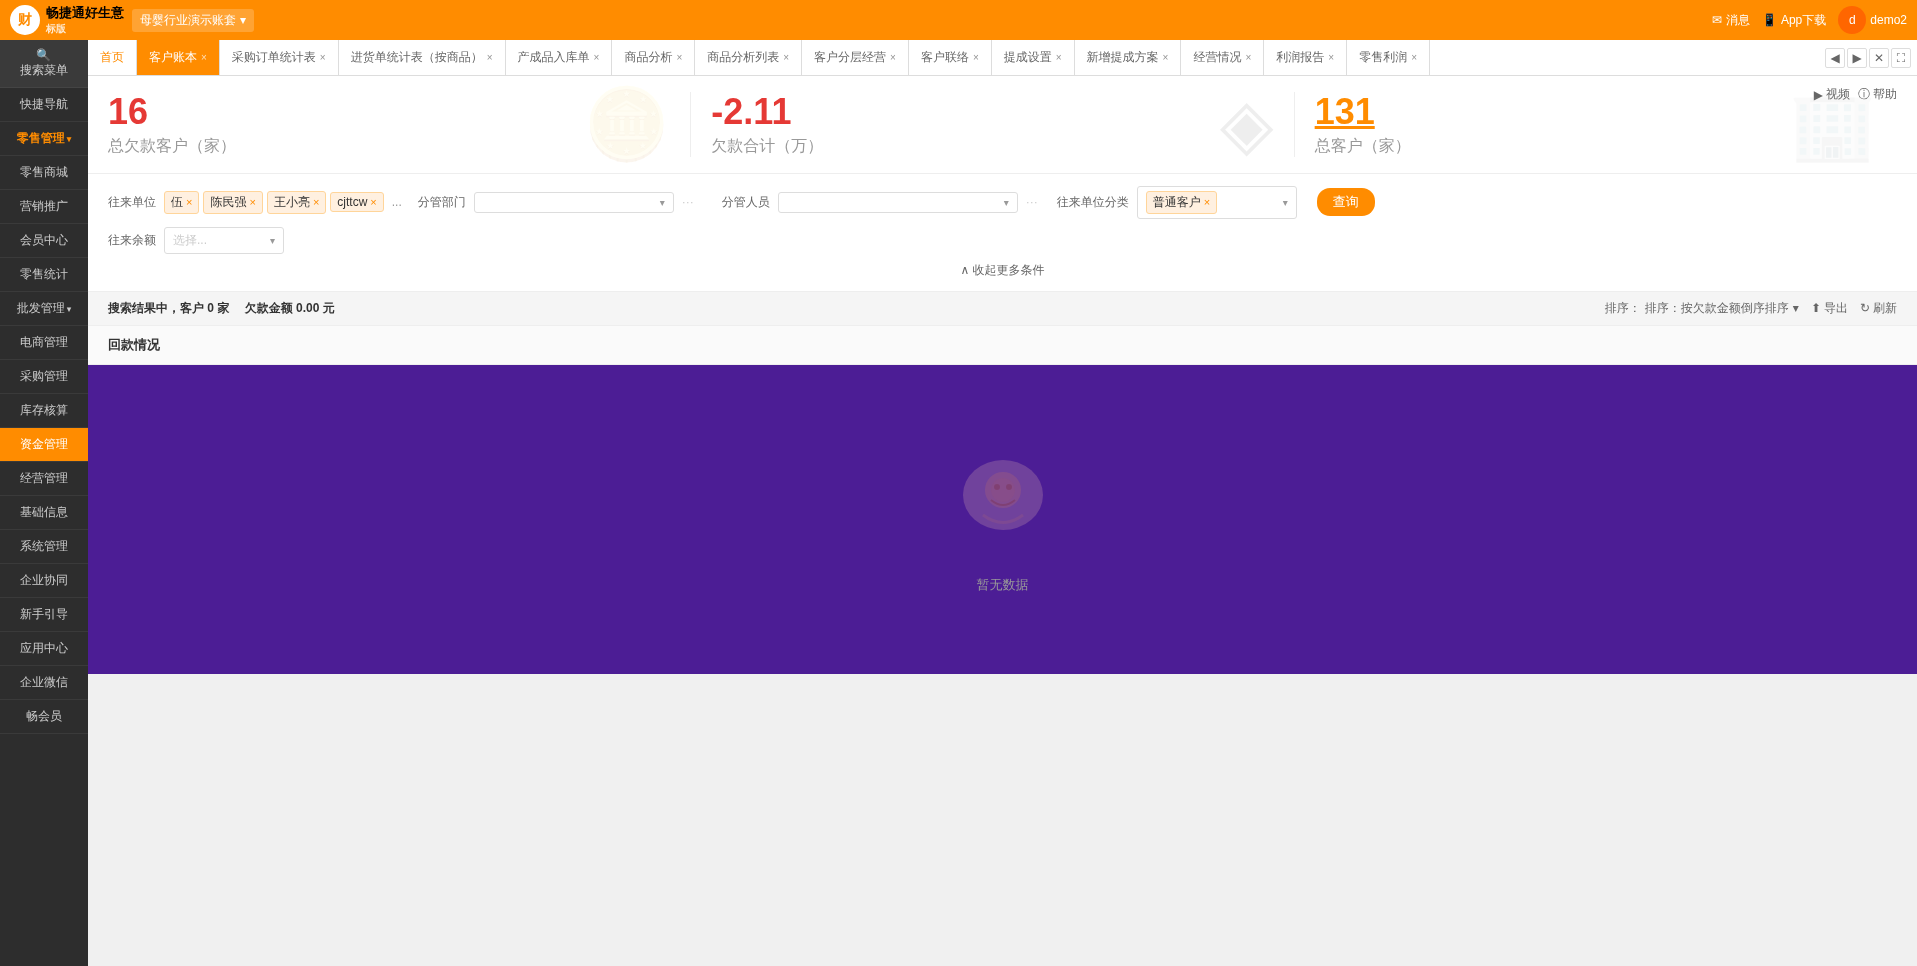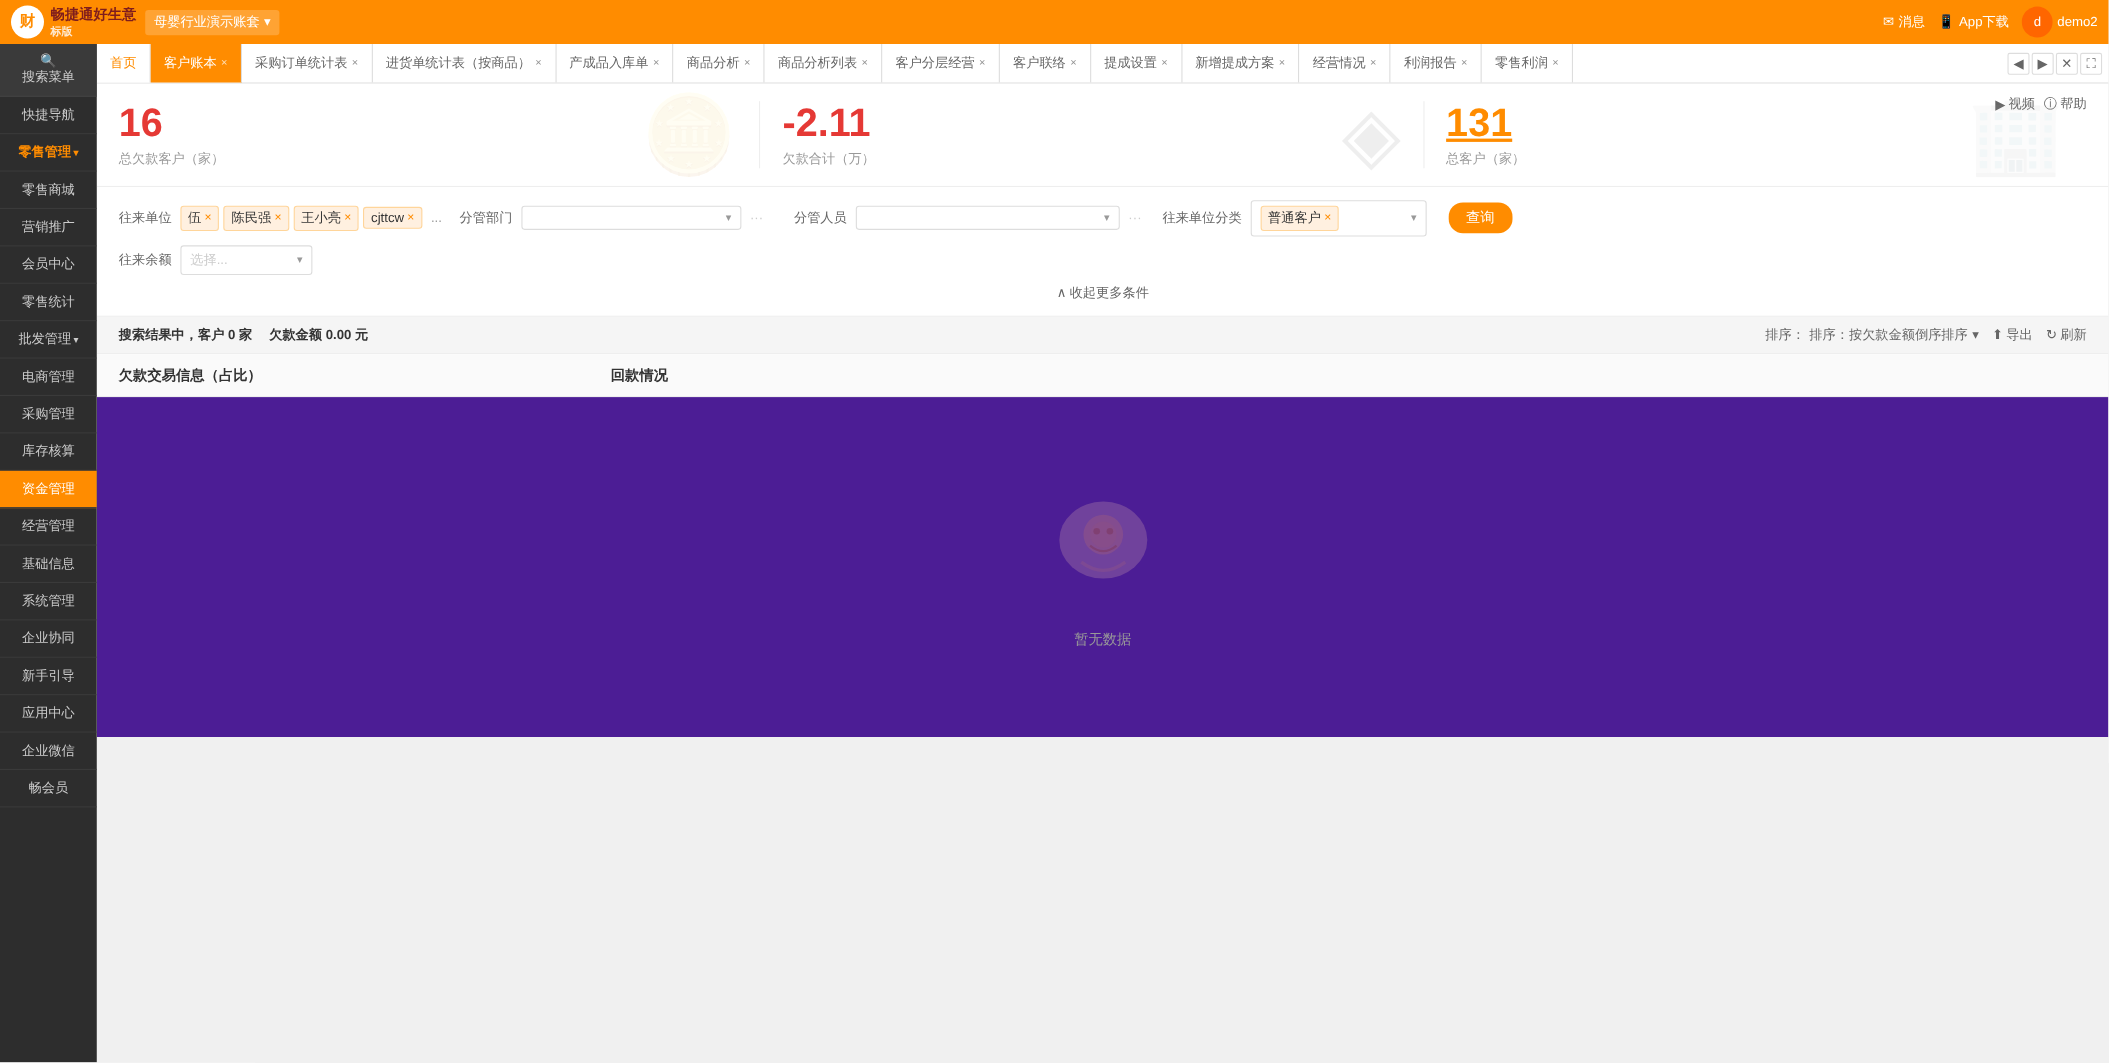--- a/index.html
+++ b/index.html
@@ -11,7 +11,7 @@
     .top-bar-left { display: flex; align-items: center; gap: 8px; }
     .logo-area { display: flex; align-items: center; gap: 6px; color: white; font-size: 14px; font-weight: bold; }
     .logo-icon { width: 30px; height: 30px; background: #fff; border-radius: 50%; display: flex; align-items: center; justify-content: center; color: #ff8c00; font-size: 14px; font-weight: bold; }
-    .logo-text { color: #7f1d1d; font-size: 13px; }
+    .logo-text { color: #000000; font-size: 13px; }
     .company-selector { background: rgba(255,255,255,0.2); border: none; color: white; padding: 3px 8px; border-radius: 3px; font-size: 12px; cursor: pointer; display: flex; align-items: center; gap: 4px; }
     .top-bar-right { display: flex; align-items: center; gap: 12px; color: white; font-size: 12px; }
     .top-bar-action { display: flex; align-items: center; gap: 4px; cursor: pointer; color: white; }

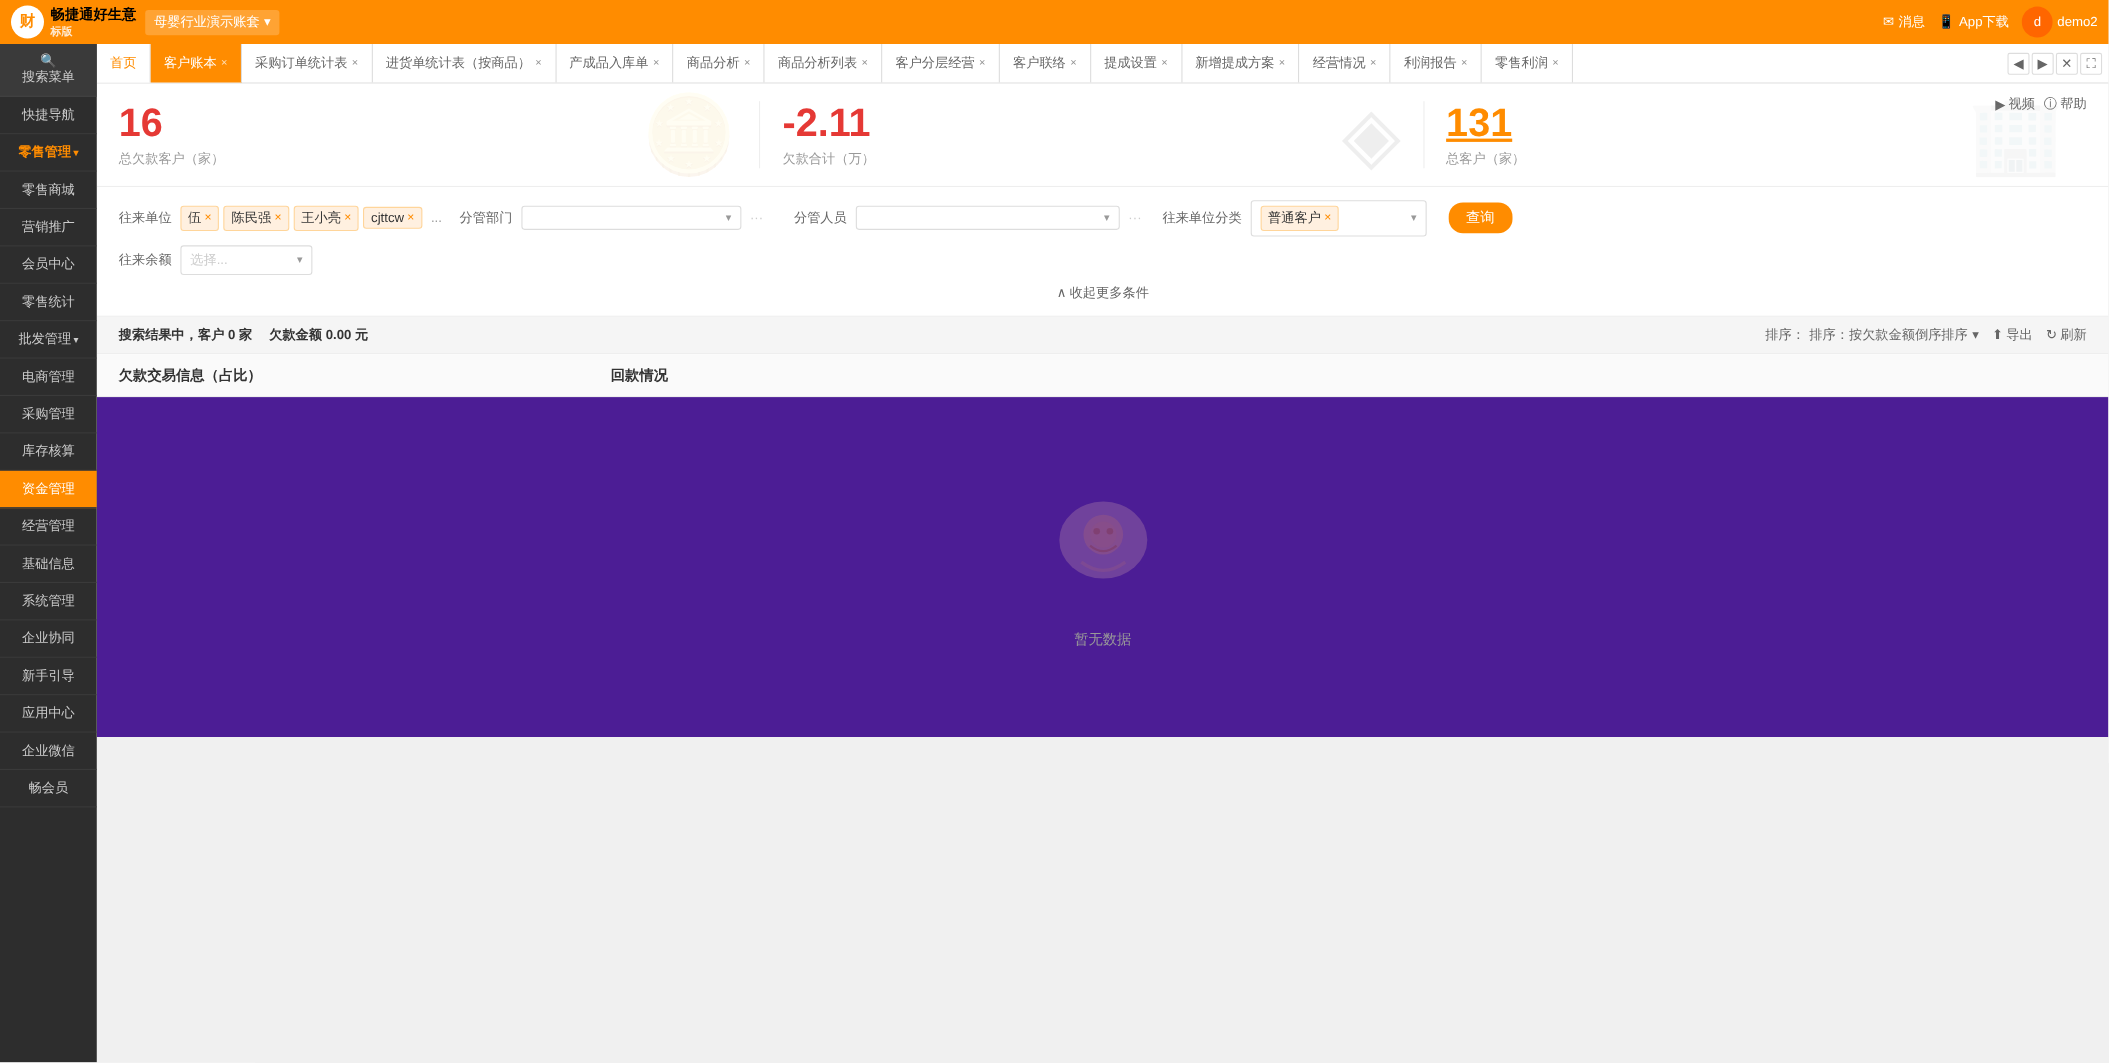--- a/index.html
+++ b/index.html
@@ -48,7 +48,7 @@
     .stat-value { font-size: 36px; font-weight: bold; line-height: 1.1; }
     .stat-value.red { color: #e53935; }
     .stat-value.orange { color: #ff8c00; text-decoration: underline; }
-    .stat-label { font-size: 12px; color: #999; margin-top: 4px; }
+    .stat-label { font-size: 16px; color: #999; margin-top: 4px; }
     .help-row { position: absolute; top: 10px; right: 20px; display: flex; gap: 8px; font-size: 12px; color: #666; }
     .help-btn { display: flex; align-items: center; gap: 3px; cursor: pointer; }
 

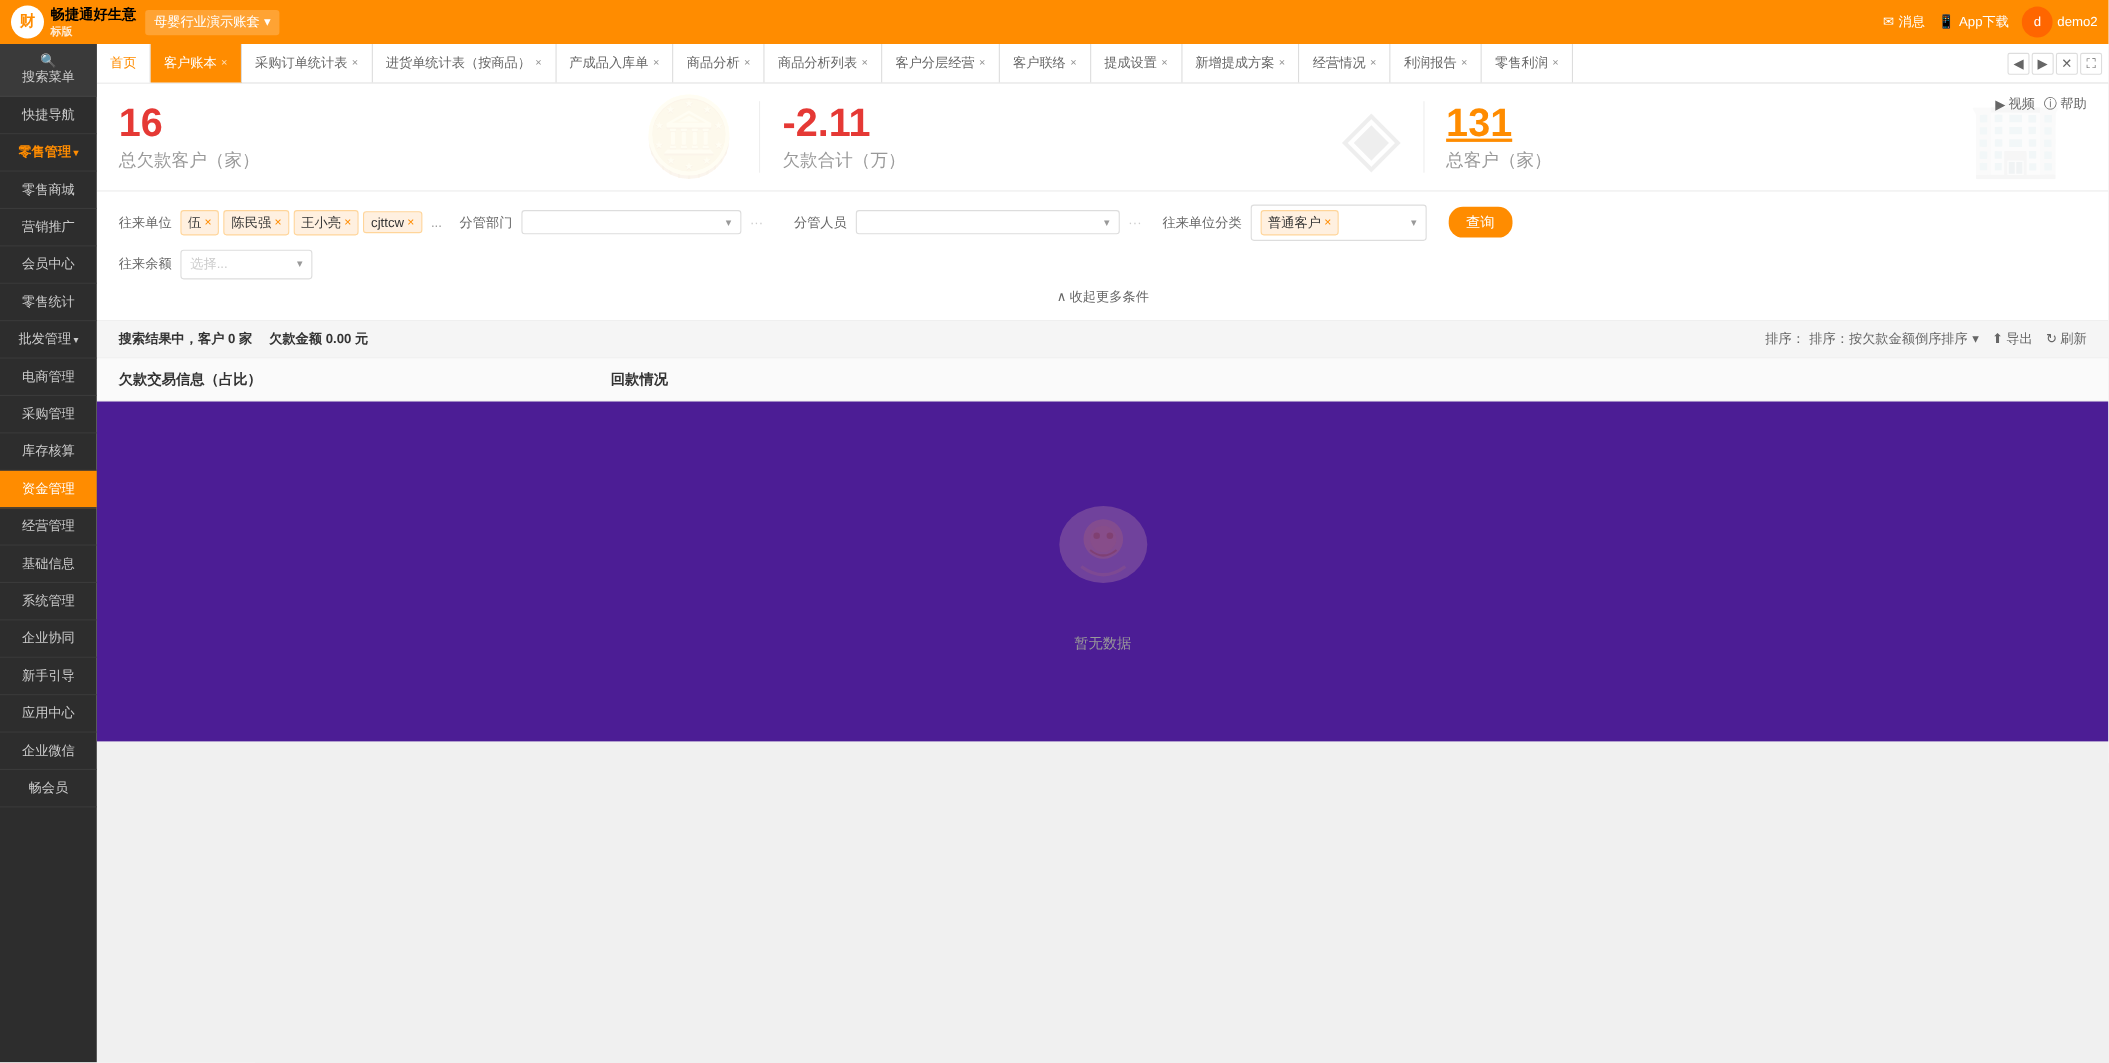--- a/index.html
+++ b/index.html
@@ -316,7 +316,6 @@
 
         <div class="data-table">
           <div class="table-header" id="table-headers-container">
-              <div class="table-header-cell">欠款交易信息（占比）</div>
               <div class="table-header-cell">回款情况</div>
             </div>
 

